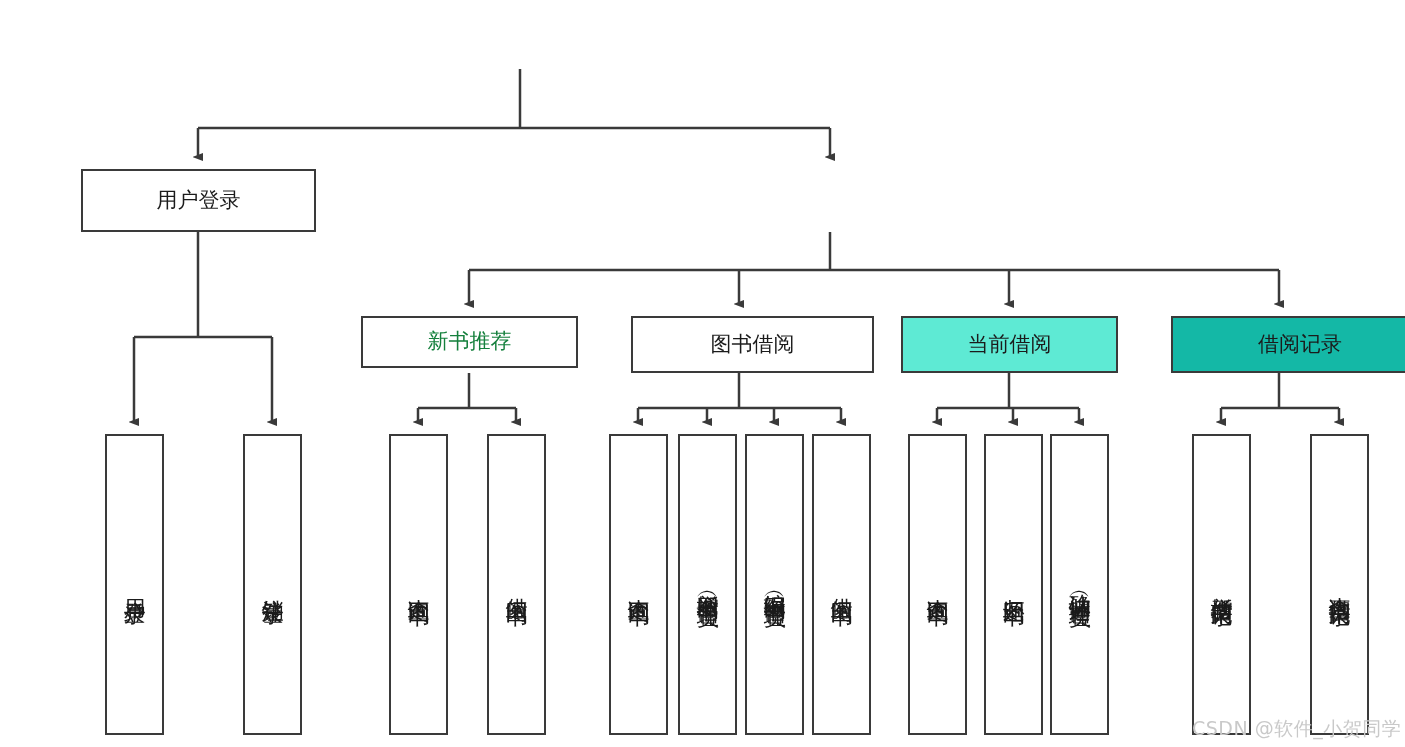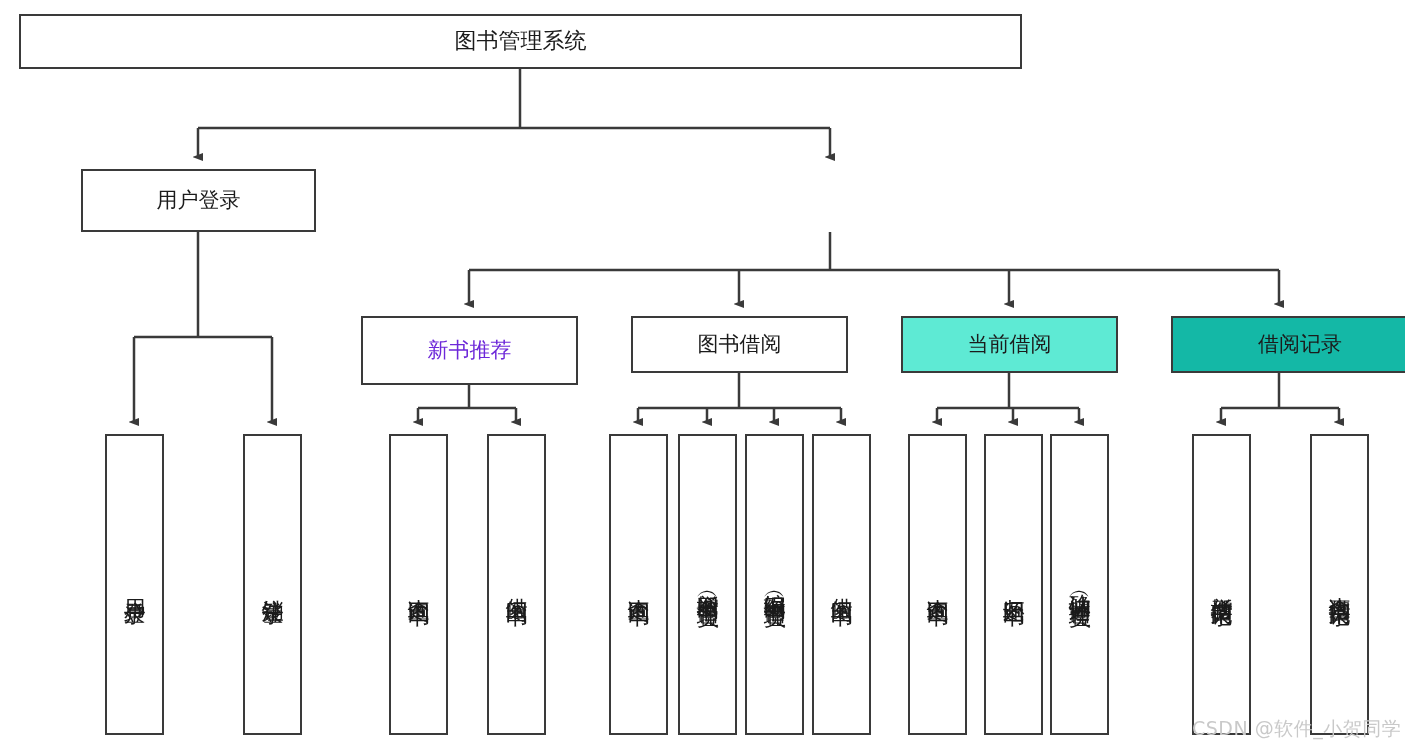--- a/index.html
+++ b/index.html
@@ -119,9 +119,6 @@
     </g>
   </svg>
 
-  <div class="node root" id="n-root" style="left: 19px; top: 14px; width: 1003px; height: 55px; border-color: rgb(58, 58, 58); background: rgb(255, 255, 255); color: rgb(27, 27, 27);">
-    <span class="lbl">图书管理系统</span>
-  </div>
 
   <div class="node h" id="n-l1-0" style="left: 81px; top: 169px; width: 235px; height: 63px; border-color: rgb(58, 58, 58); background: rgb(255, 255, 255); color: rgb(27, 27, 27);">
     <span class="lbl">用户登录</span>

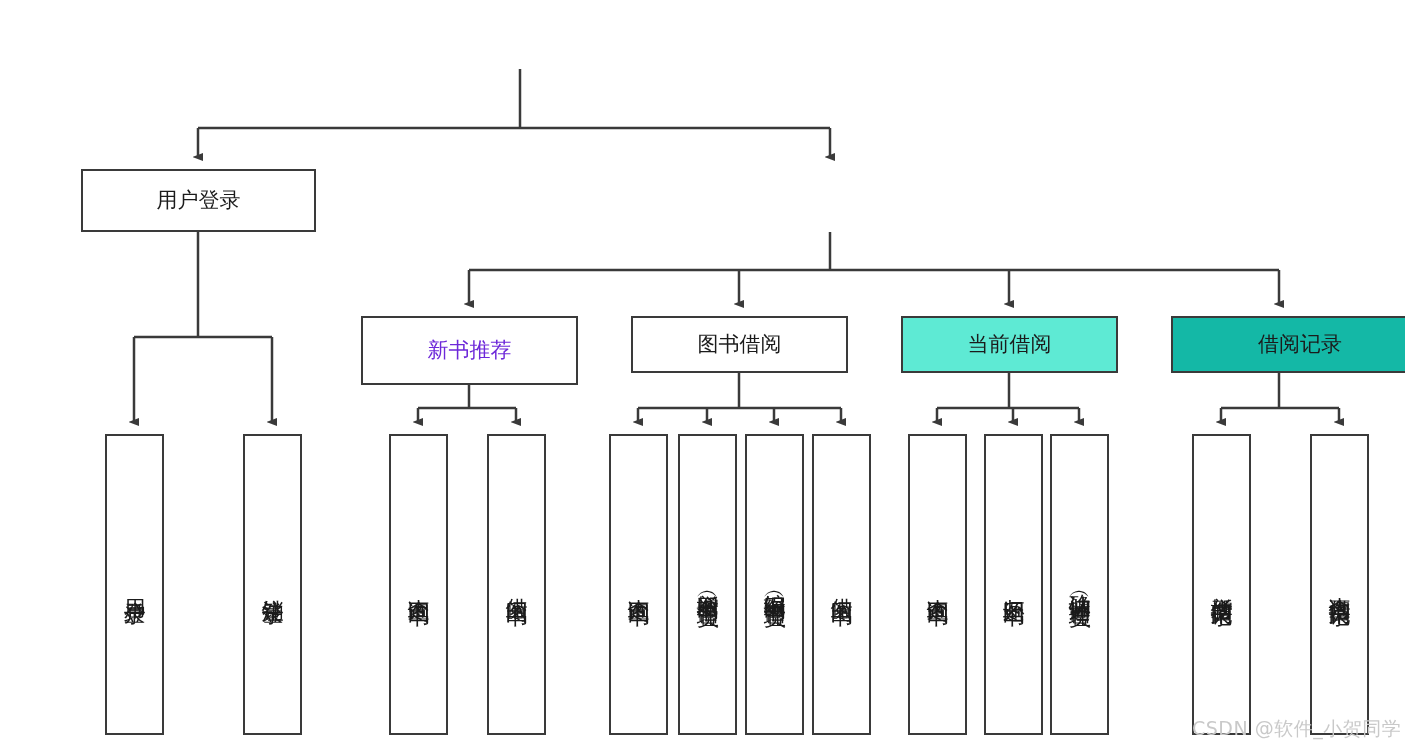--- a/index.html
+++ b/index.html
@@ -124,7 +124,7 @@
     <span class="lbl">用户登录</span>
   </div>
 
-  <div class="node h" id="n-l2-0" style="left: 361px; top: 316px; width: 217px; height: 69px; border-color: rgb(58, 58, 58); background: rgb(255, 255, 255); color: #6d28d9;">
+  <div class="node h" id="n-l2-0" style="left: 361px; top: 316px; width: 217px; height: 52px; border-color: rgb(58, 58, 58); background: rgb(255, 255, 255); color: #15803d;">
     <span class="lbl">新书推荐</span>
   </div>
   <div class="node h" id="n-l2-1" style="left: 631px; top: 316px; width: 217px; height: 57px; border-color: rgb(58, 58, 58); background: rgb(255, 255, 255); color: rgb(27, 27, 27);">

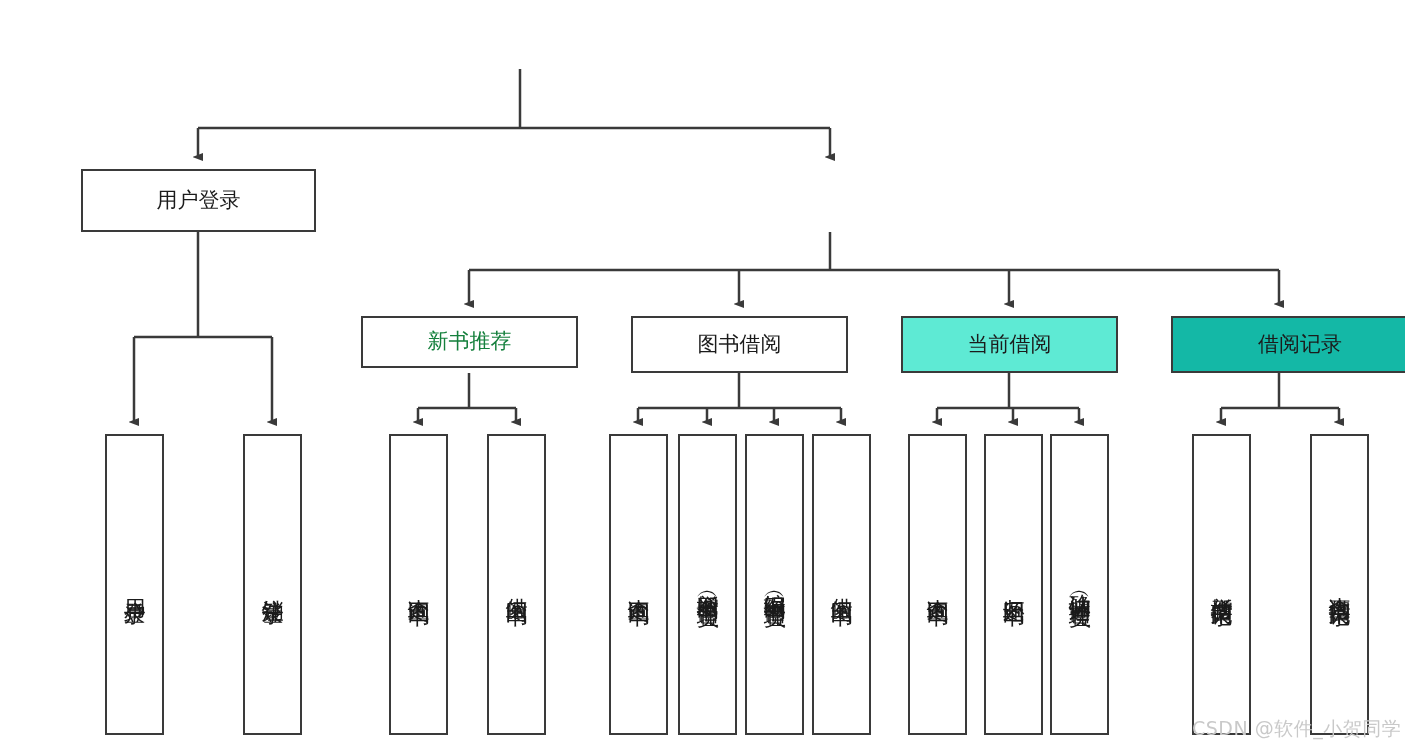--- a/index.html
+++ b/index.html
@@ -127,7 +127,7 @@
   <div class="node h" id="n-l2-0" style="left: 361px; top: 316px; width: 217px; height: 52px; border-color: rgb(58, 58, 58); background: rgb(255, 255, 255); color: #15803d;">
     <span class="lbl">新书推荐</span>
   </div>
-  <div class="node h" id="n-l2-1" style="left: 631px; top: 316px; width: 217px; height: 57px; border-color: rgb(58, 58, 58); background: rgb(255, 255, 255); color: rgb(27, 27, 27);">
+  <div class="node h" id="n-l2-1" style="left: 631px; top: 316px; width: 243px; height: 57px; border-color: rgb(58, 58, 58); background: rgb(255, 255, 255); color: rgb(27, 27, 27);">
     <span class="lbl">图书借阅</span>
   </div>
   <div class="node h" id="n-l2-2" style="left: 901px; top: 316px; width: 217px; height: 57px; border-color: rgb(58, 58, 58); background: #5eead4; color: rgb(27, 27, 27);">

